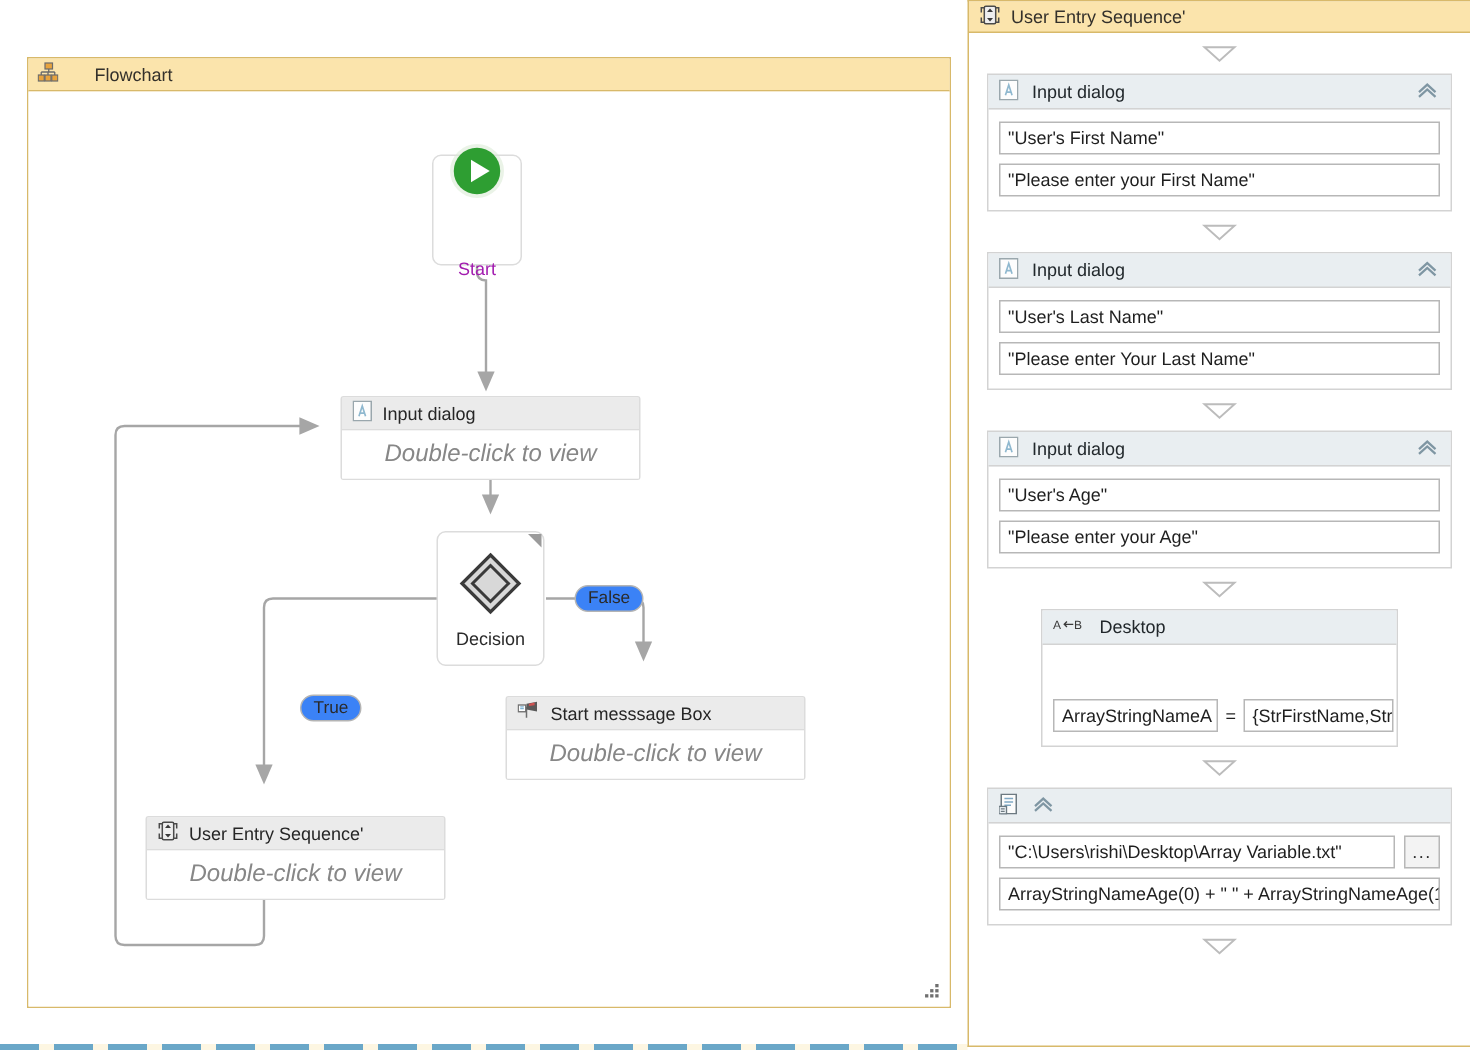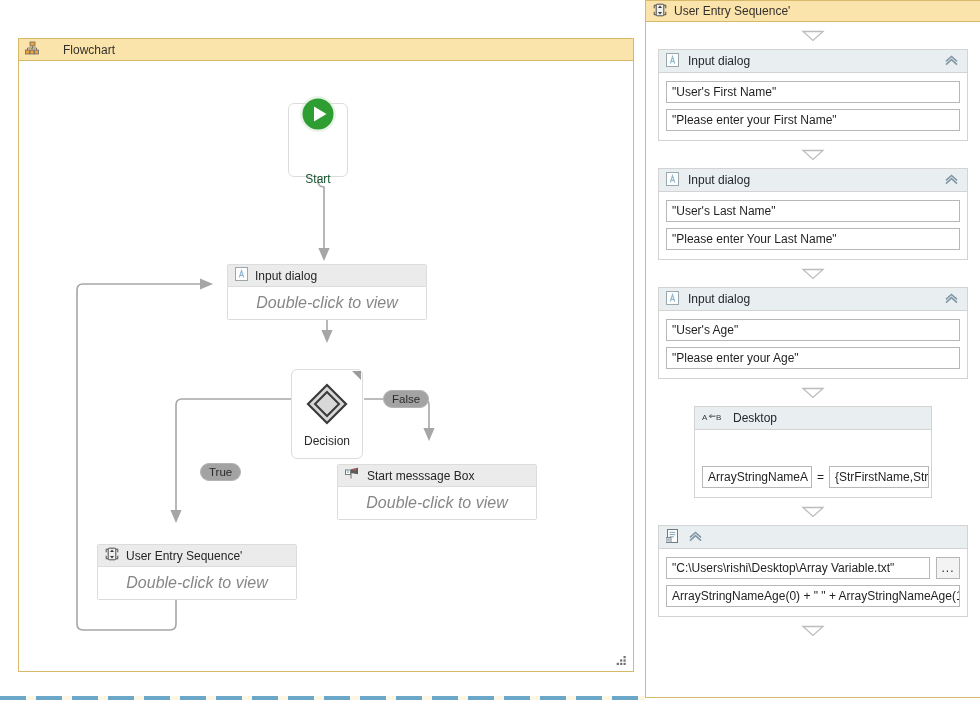--- a/index.html
+++ b/index.html
@@ -56,7 +56,7 @@
     display: flex; flex-direction: column; align-items: center; justify-content: center;
     gap: 3px;
   }
-  .fc-start .lbl { font-size: 12px; color:#14532d;margin-top:32px; }
+  .fc-start .lbl { font-size: 12px; color:#a21caf;margin-top:32px; }
 
   .fc-decision {
     width: 72px; height: 90px;

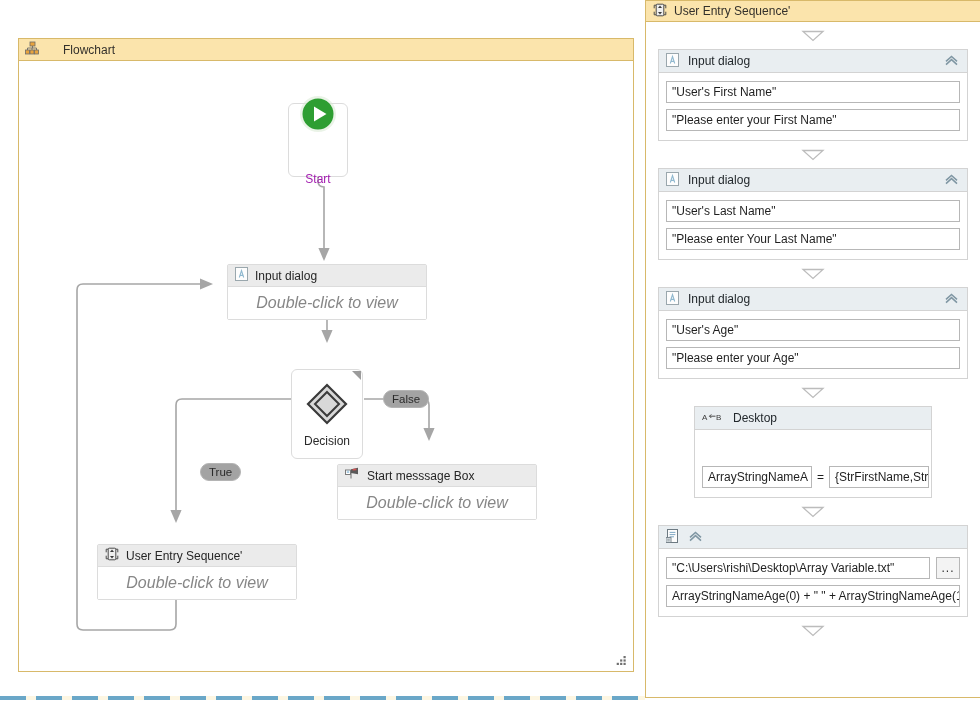--- a/index.html
+++ b/index.html
@@ -87,7 +87,7 @@
   
   .conn-label {
     position: absolute;
-    background: #a3a3a3;
+    background: #3b82f6;
     border: 1px solid #b4b4b4;
     border-radius: 9px;
     height: 18px; line-height: 16px;

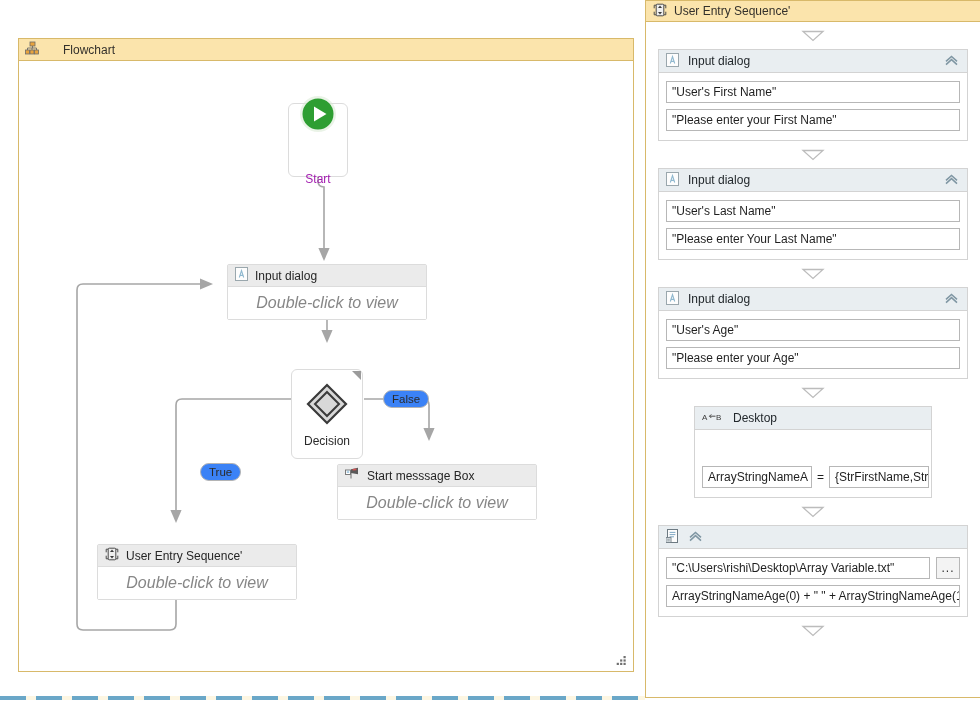--- a/index.html
+++ b/index.html
@@ -211,7 +211,7 @@
         <div class="act-body">Double-click to view</div>
       </div>
 
-      <div class="fc-node fc-decision" style="left:272px; top:308px;justify-content:center;">
+      <div class="fc-node fc-decision" style="left:272px; top:293px;justify-content:center;">
         <span class="dec-corner"></span>
         <span>
           <svg width="46" height="46" viewBox="0 0 46 46">

